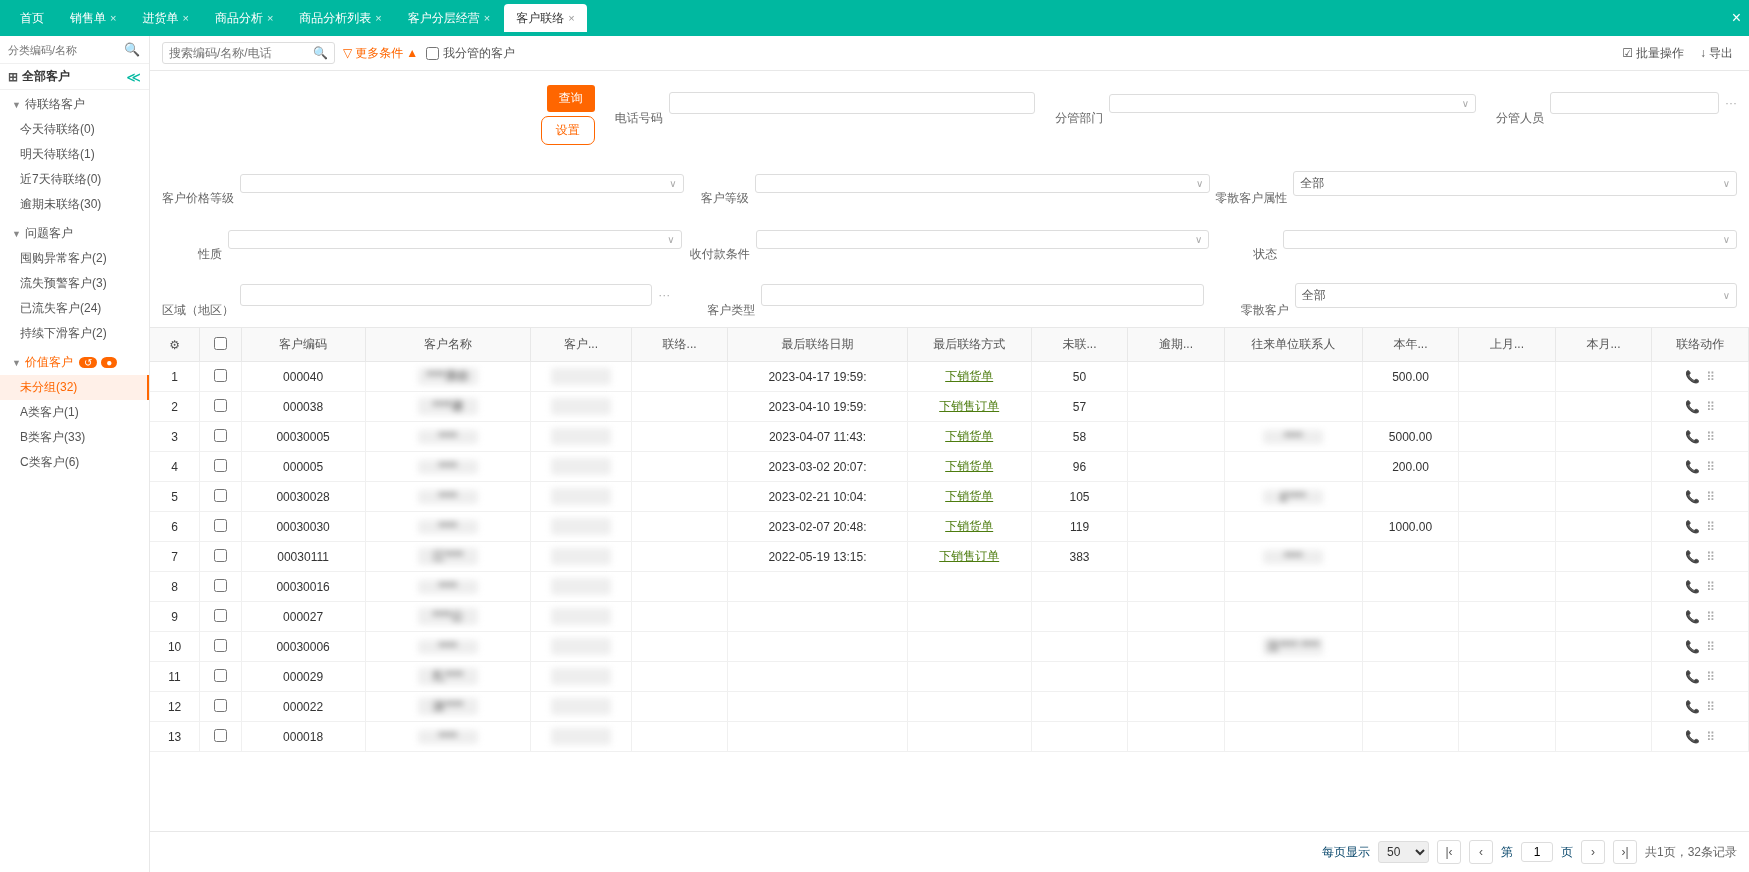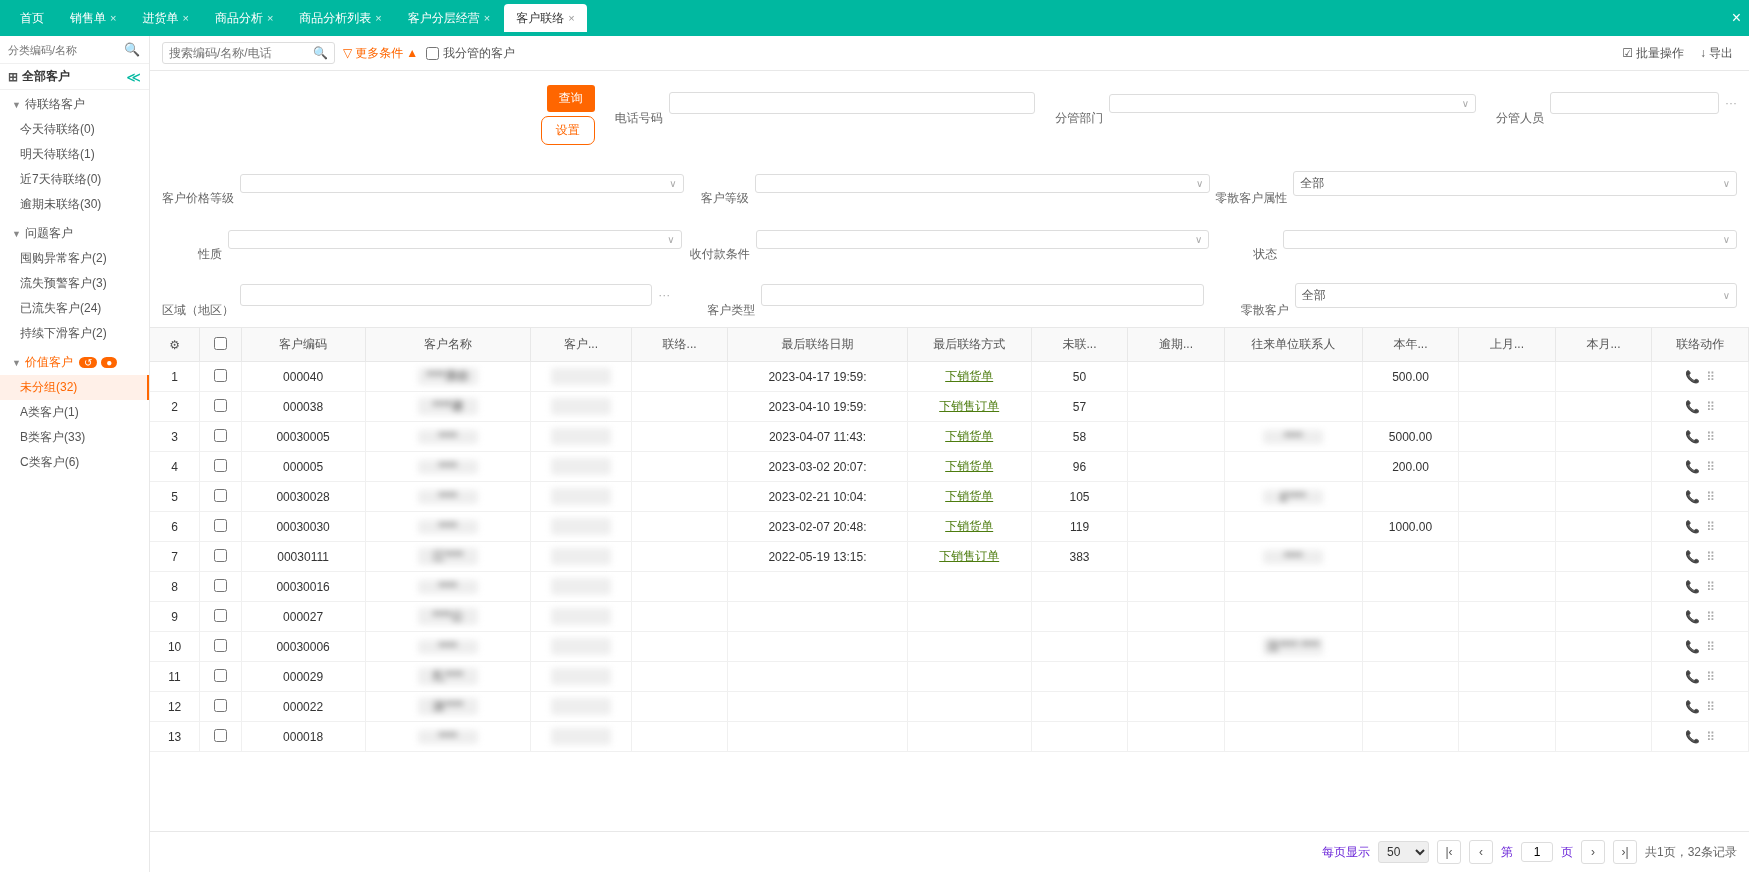--- a/index.html
+++ b/index.html
@@ -299,7 +299,7 @@
       border-top: 1px solid #e8e8e8;
       gap: 8px;
     }
-    .pag-label { color: #6d28d9; }
+    .pag-label { color: #0c4a6e; }
     .pag-select {
       border: 1px solid #ddd;
       border-radius: 3px;

